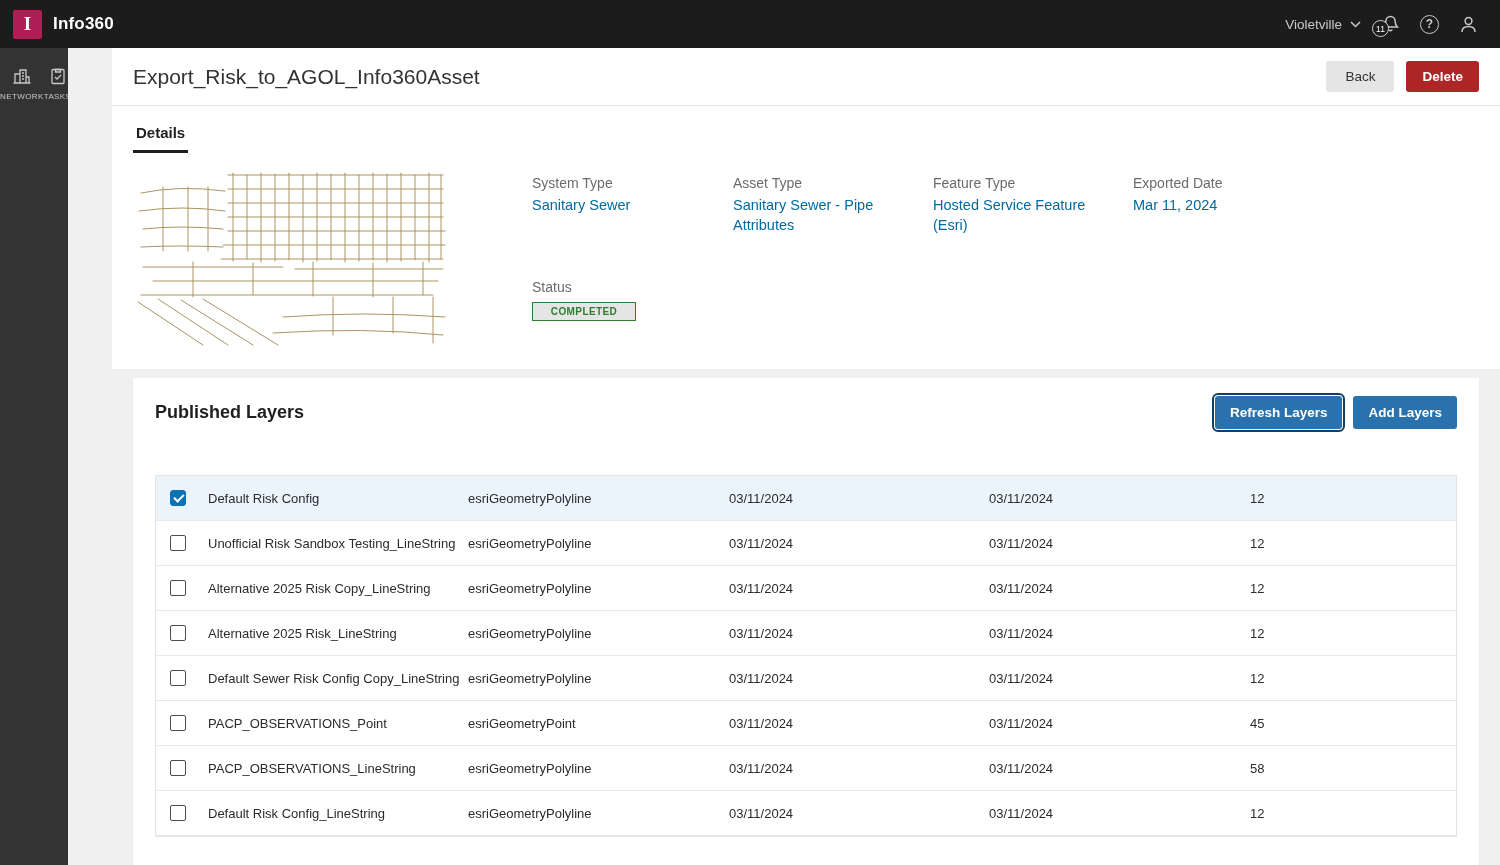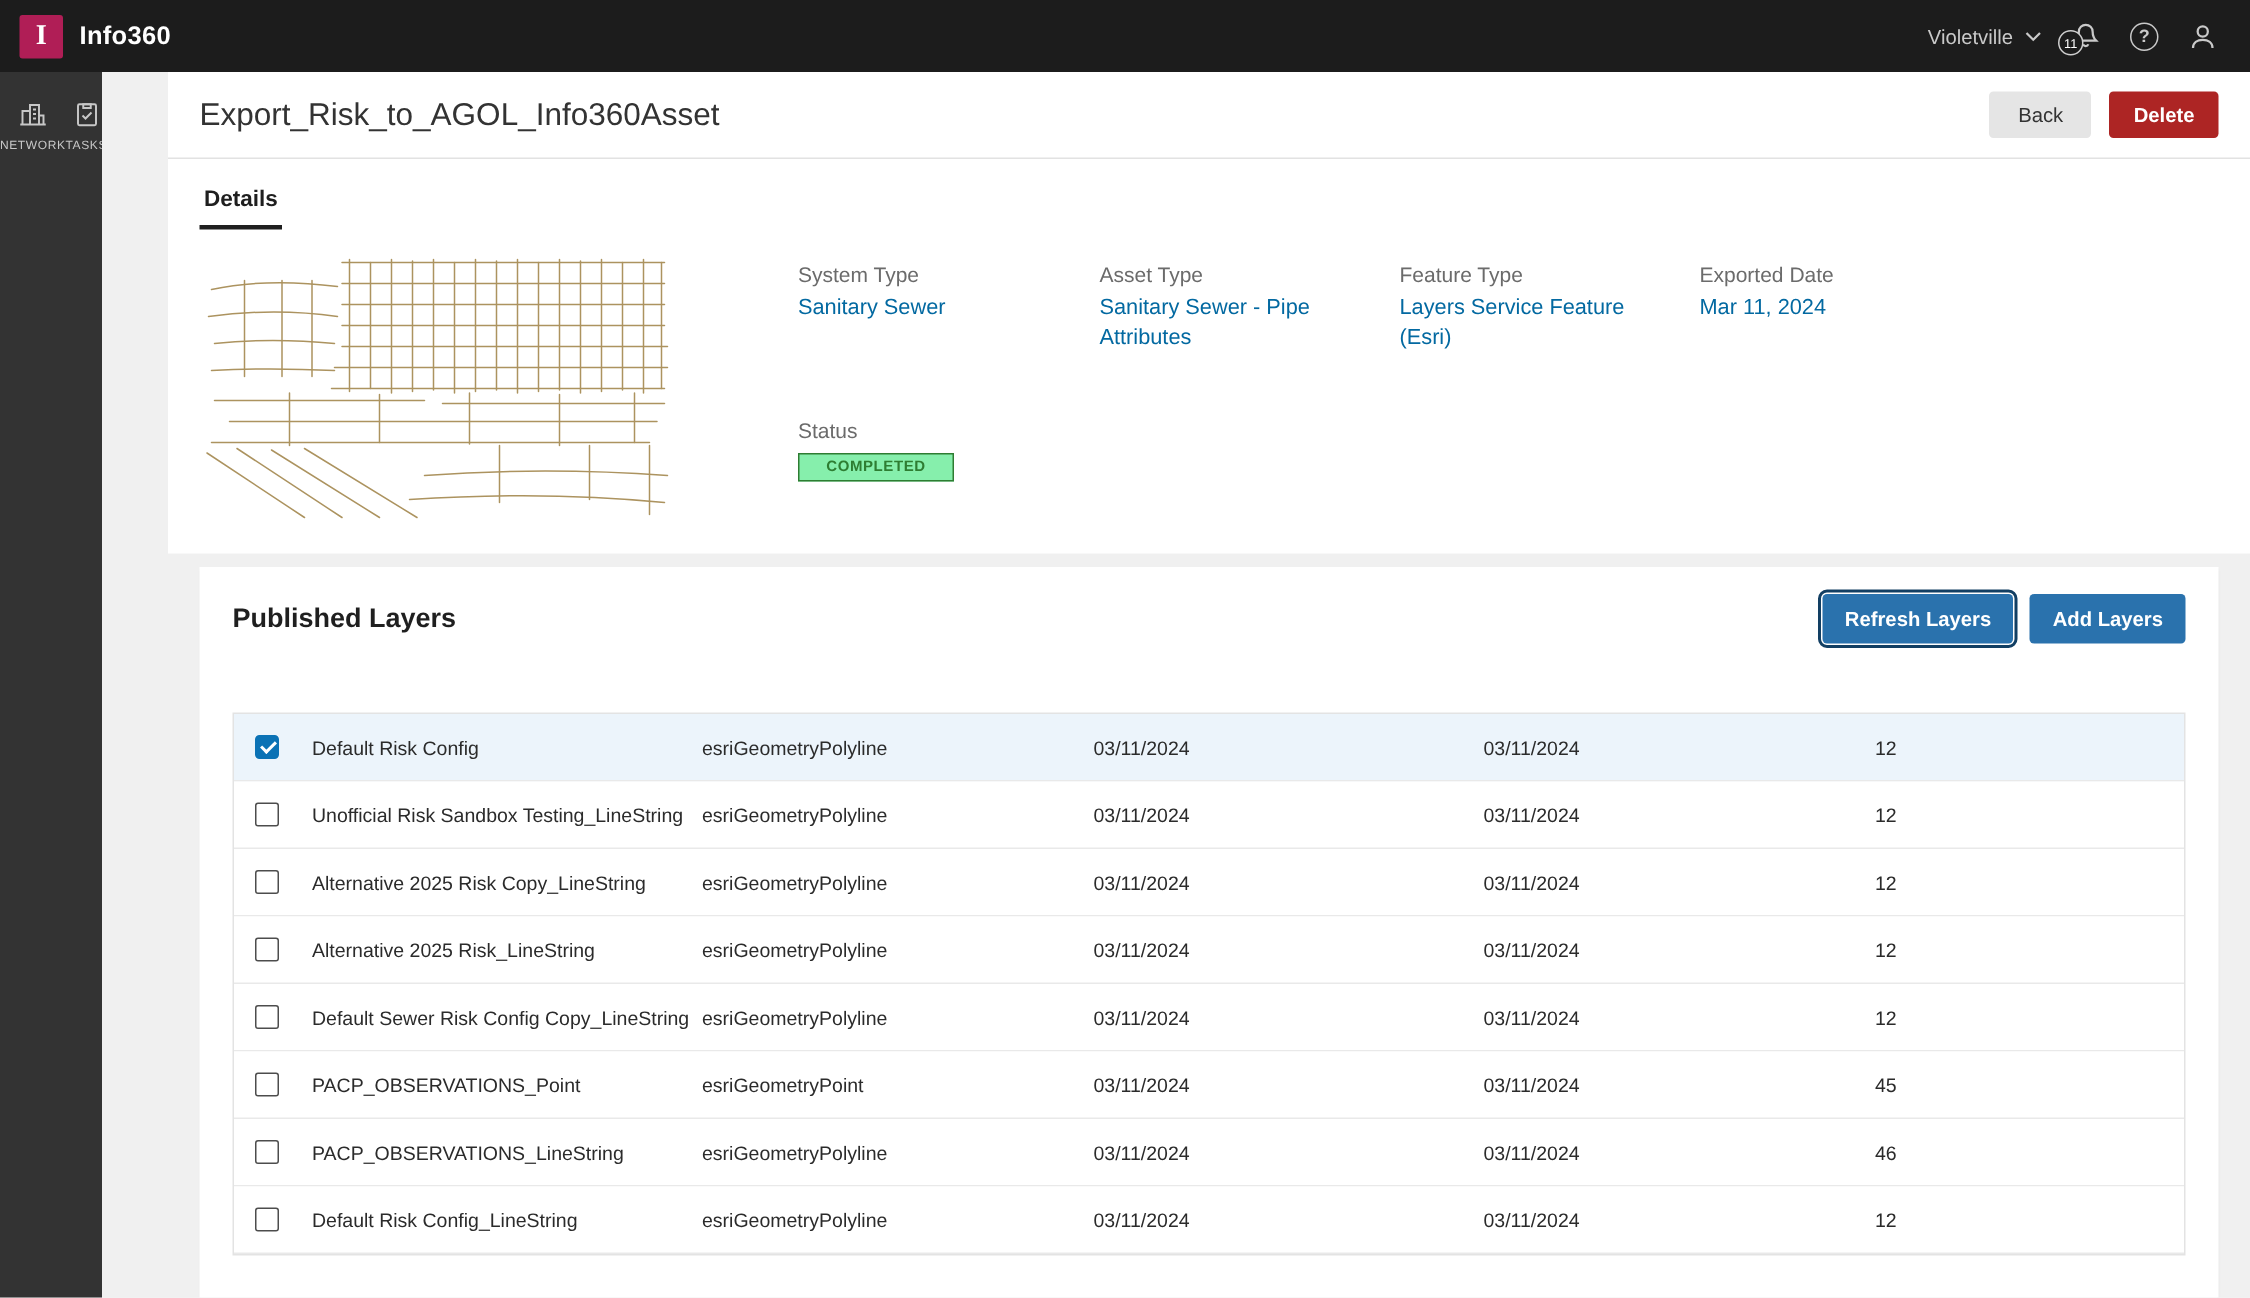--- a/index.html
+++ b/index.html
@@ -205,7 +205,7 @@
         </div>
         <div class="field">
           <div class="field-label">Feature Type</div>
-          <div class="field-value">Layers Service Feature (Esri)</div>
+          <div class="field-value">Hosted Service Feature (Esri)</div>
         </div>
         <div class="field">
           <div class="field-label">Exported Date</div>

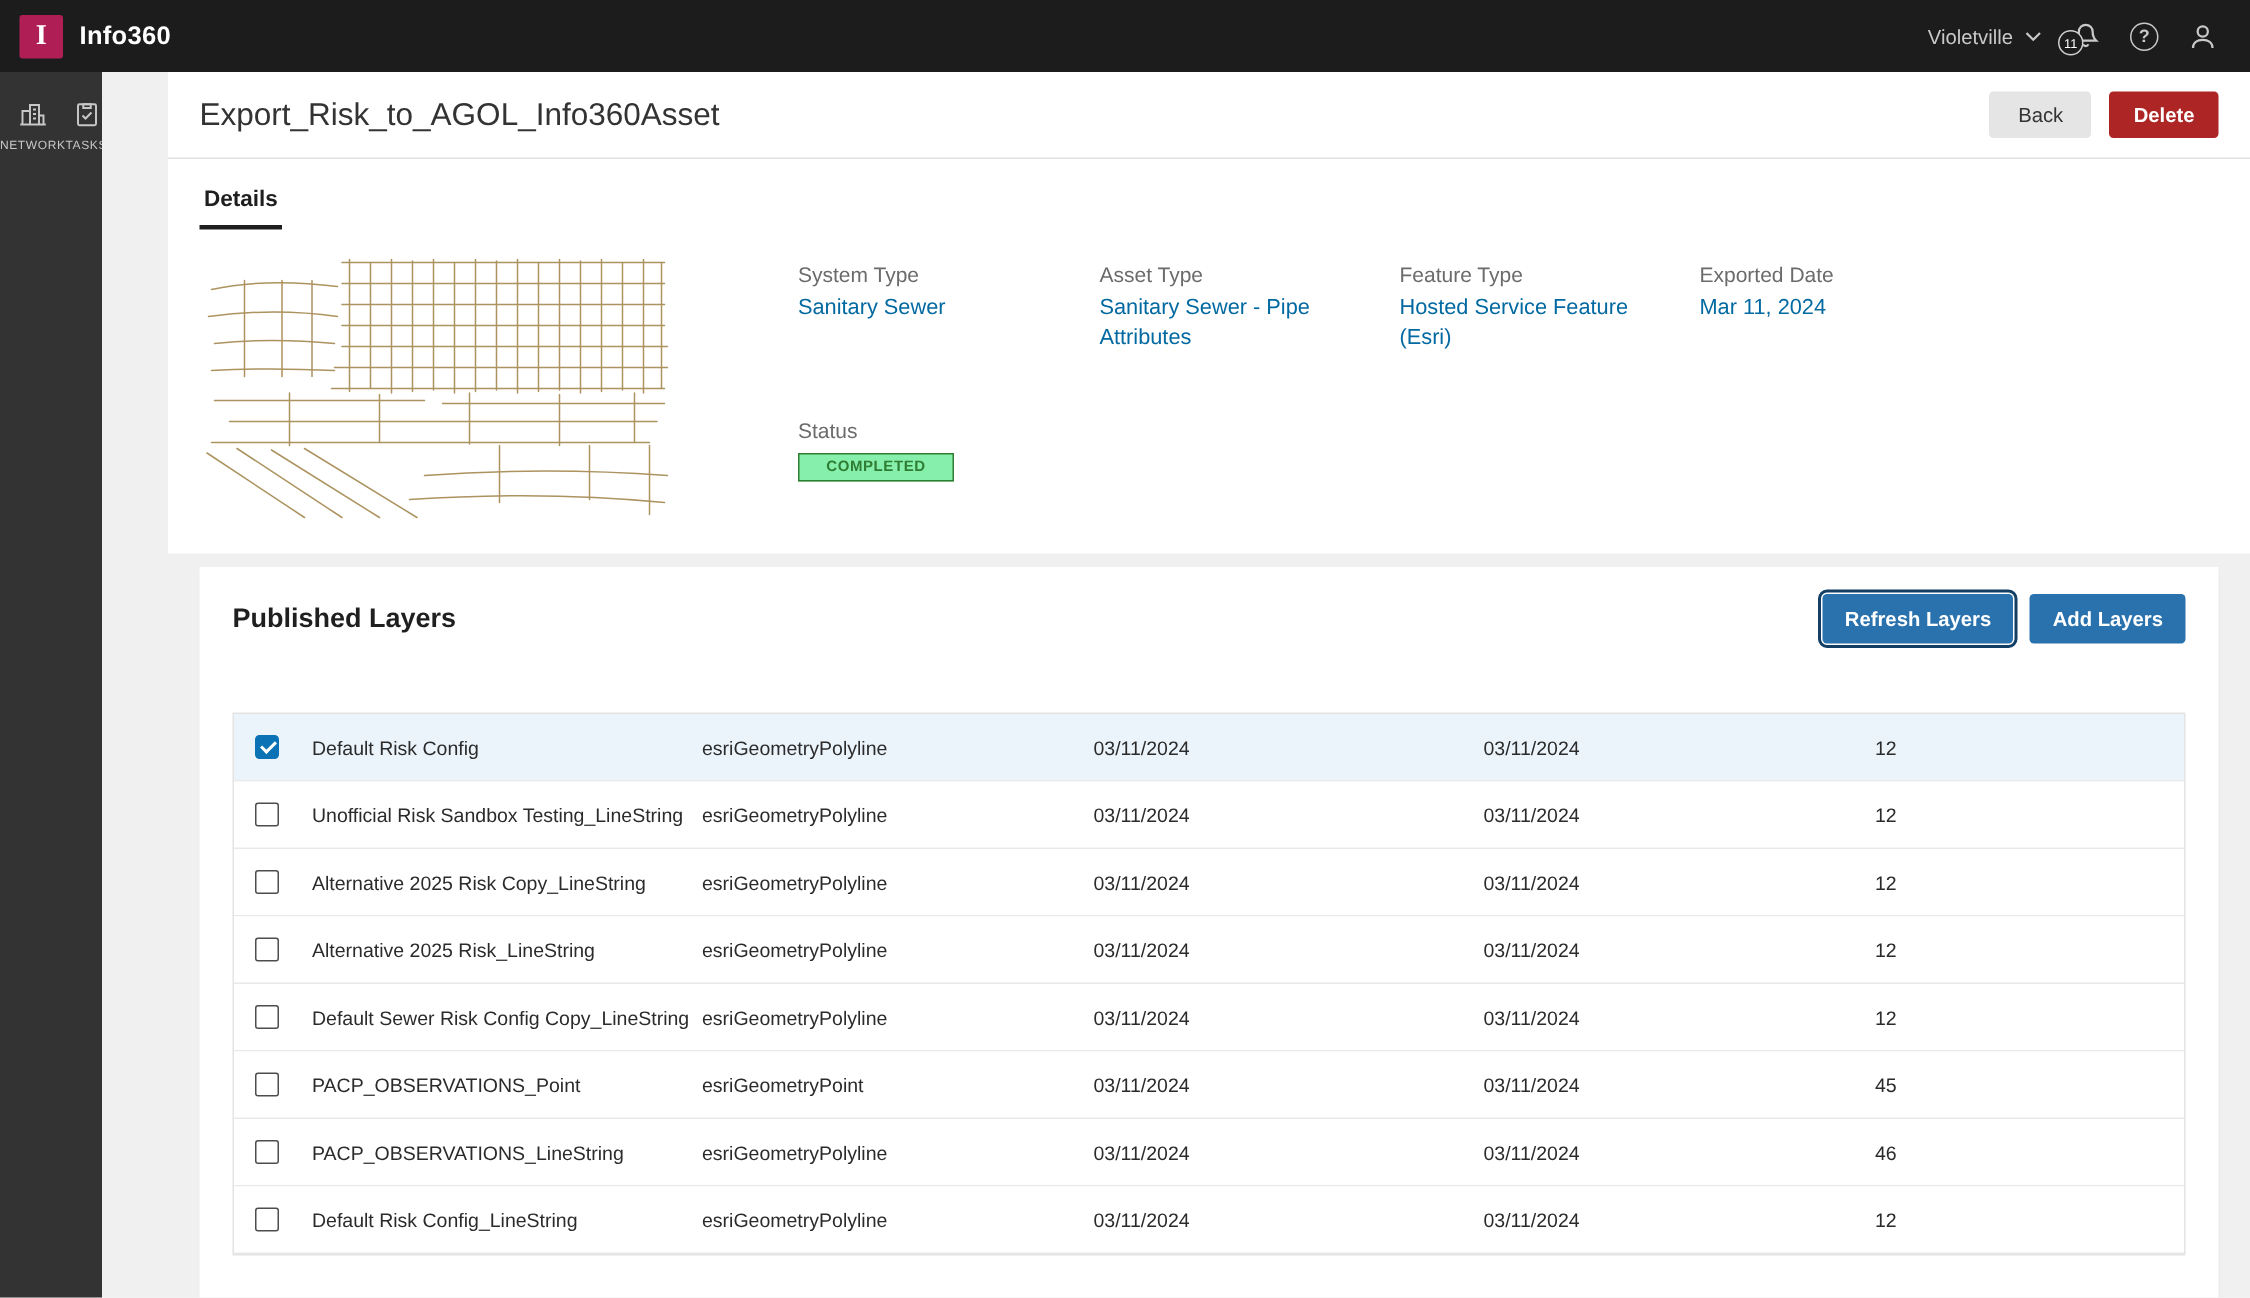--- a/index.html
+++ b/index.html
@@ -57,7 +57,7 @@
   .field-value{font-size:14.5px;color:#0369a1;margin-top:5px;line-height:1.35;padding-right:28px;}
   .status-badge{display:inline-block;margin-top:7px;width:104px;text-align:center;
     border:1px solid var(--success);color:var(--success);font-size:10px;font-weight:bold;
-    letter-spacing:.4px;padding:3px 0;background:#86efac;}
+    letter-spacing:.4px;padding:3px 0;background:#e5e5e5;}
 
   
   .card{margin:9px 21px 0;background:#fff;box-shadow:0 1px 2px rgba(0,0,0,.05);

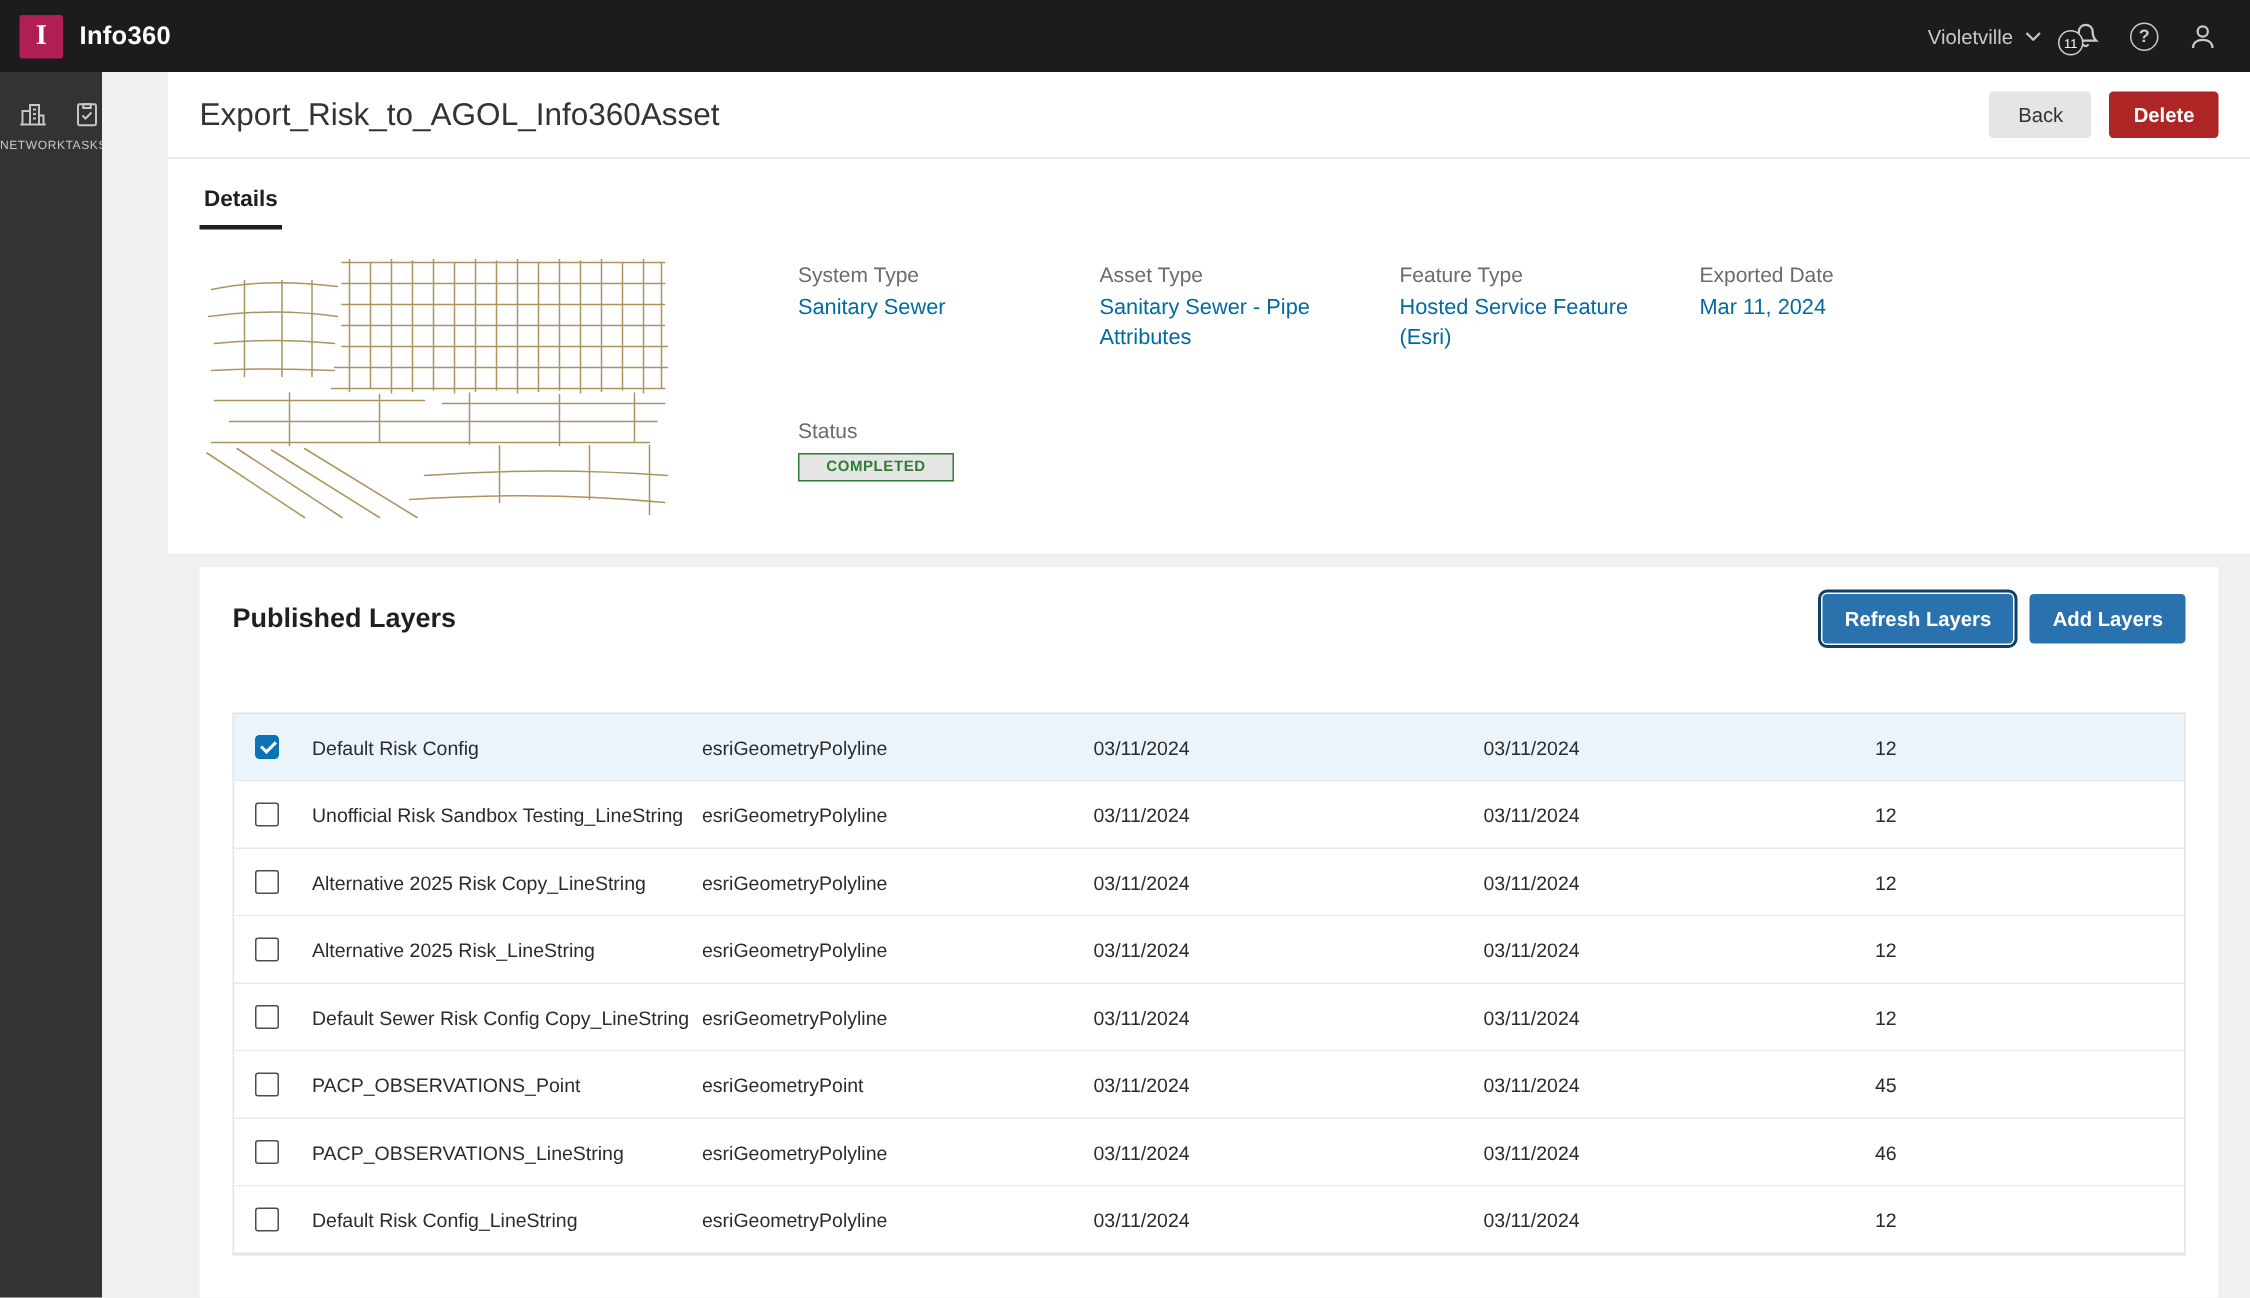--- a/index.html
+++ b/index.html
@@ -299,7 +299,7 @@
     <div class="col-type">esriGeometryPolyline</div>
     <div class="col-mod">03/11/2024</div>
     <div class="col-exp">03/11/2024</div>
-    <div class="col-count">46</div>
+    <div class="col-count">58</div>
   </div>
           <div class="trow">
     <div class="col-cb">

